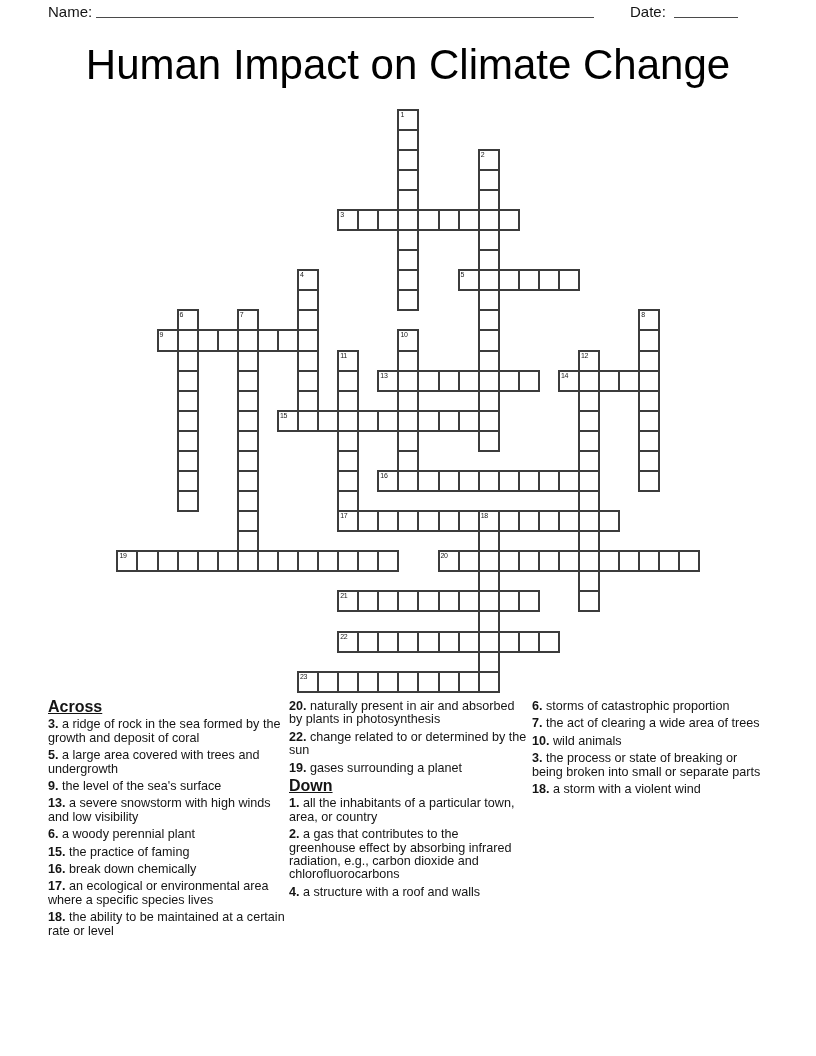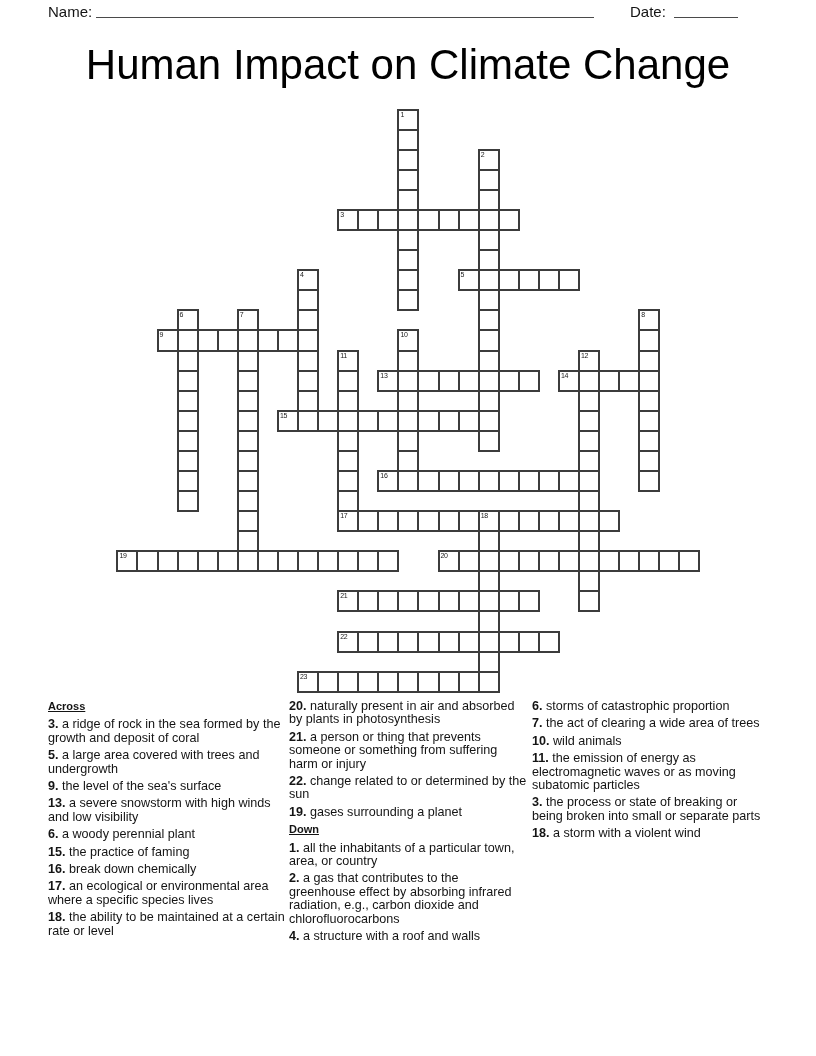--- a/index.html
+++ b/index.html
@@ -27,7 +27,7 @@
     font-size:12.6px;line-height:13.4px;color:#141414;
   }
   .cluehead{
-    font-weight:bold;text-decoration:underline;font-size:11px;
+    font-weight:bold;text-decoration:underline;font-size:16px;
     margin:0 0 5px 0;
   }
   .clue{margin:0 0 4px 0;}

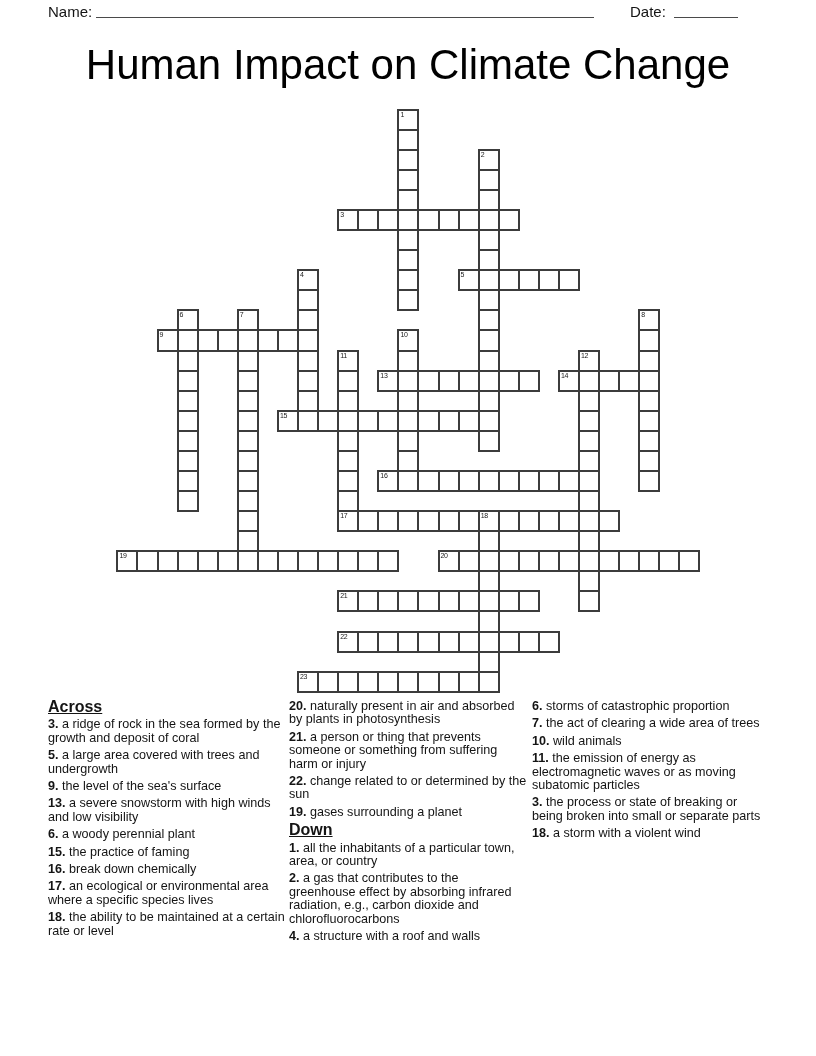--- a/index.html
+++ b/index.html
@@ -318,7 +318,6 @@
     </div>
   <div class="cluecol" style="left:289px;">
       <div class="clue"><b>20. </b>naturally present in air and absorbed by plants in photosynthesis</div>
-      <div class="clue"><b>21. </b>a person or thing that prevents someone or something from suffering harm or injury</div>
       <div class="clue"><b>22. </b>change related to or determined by the sun</div>
       <div class="clue"><b>19. </b>gases surrounding a planet</div>
       <div class="cluehead">Down</div>

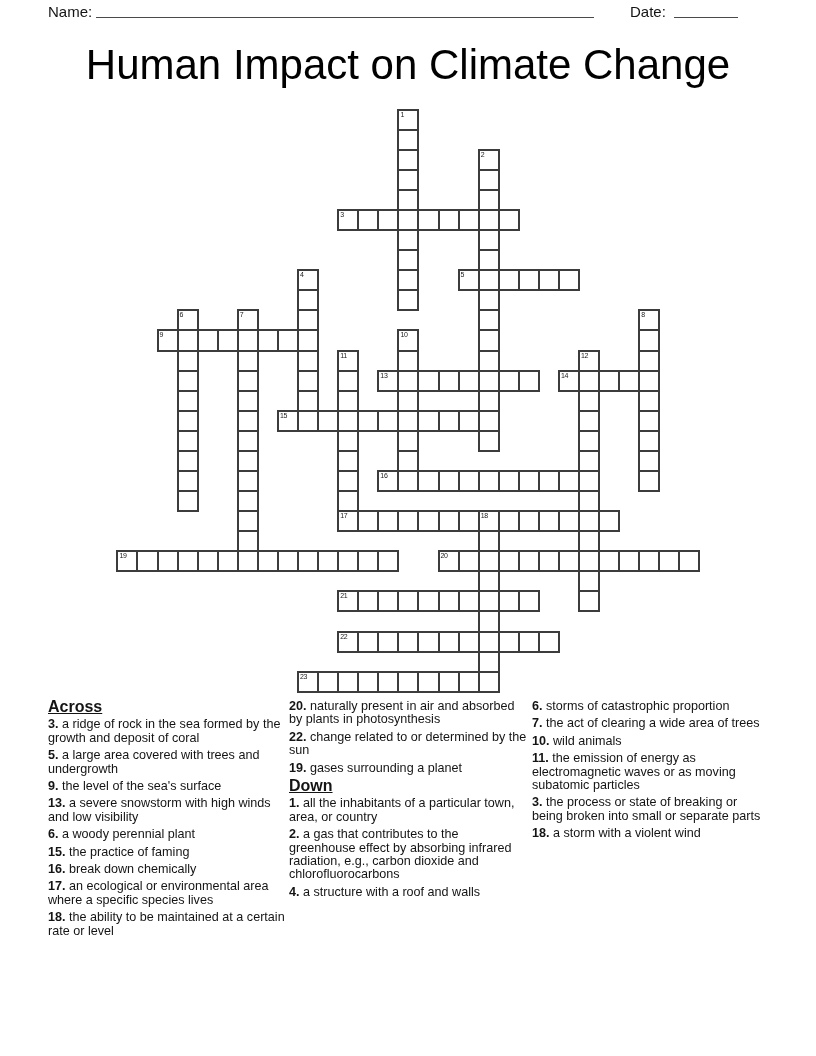--- a/index.html
+++ b/index.html
@@ -329,7 +329,6 @@
       <div class="clue"><b>6. </b>storms of catastrophic proportion</div>
       <div class="clue"><b>7. </b>the act of clearing a wide area of trees</div>
       <div class="clue"><b>10. </b>wild animals</div>
-      <div class="clue"><b>11. </b>the emission of energy as electromagnetic waves or as moving subatomic particles</div>
       <div class="clue"><b>3. </b>the process or state of breaking or being broken into small or separate parts</div>
       <div class="clue"><b>18. </b>a storm with a violent wind</div>
     </div>

